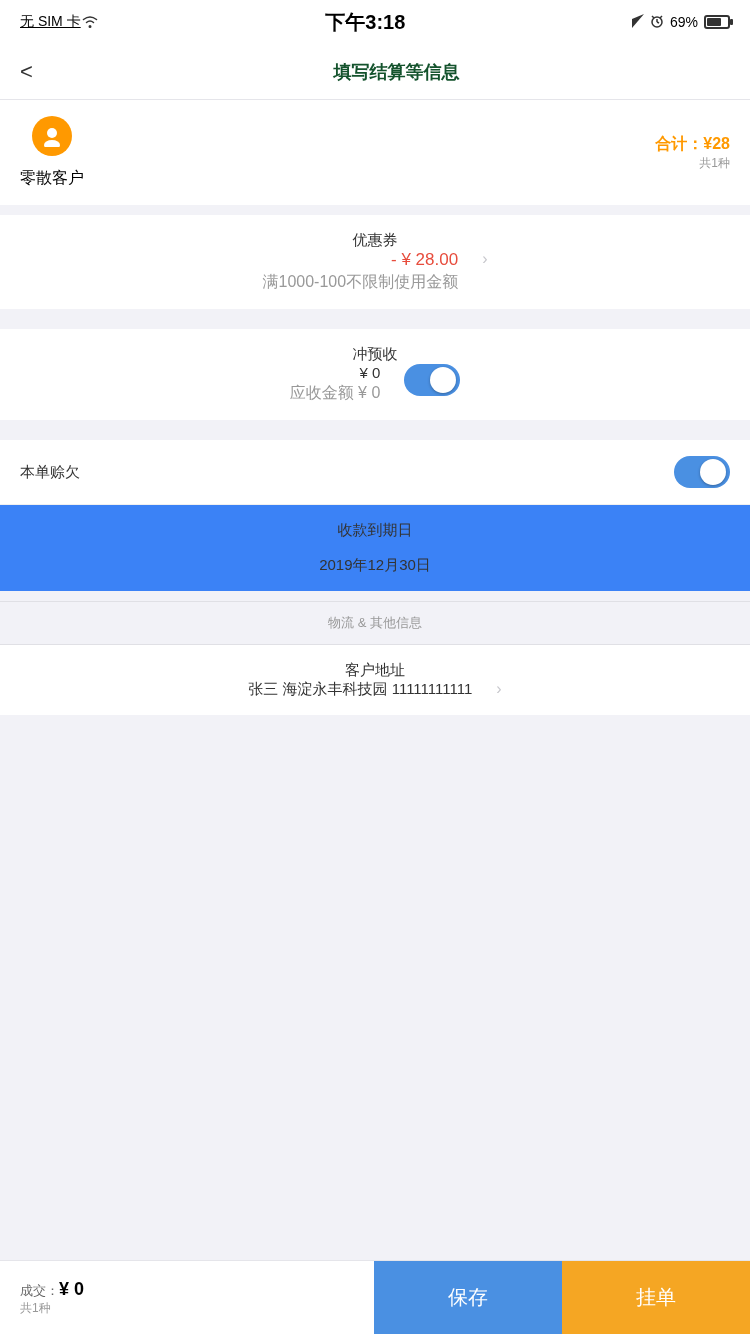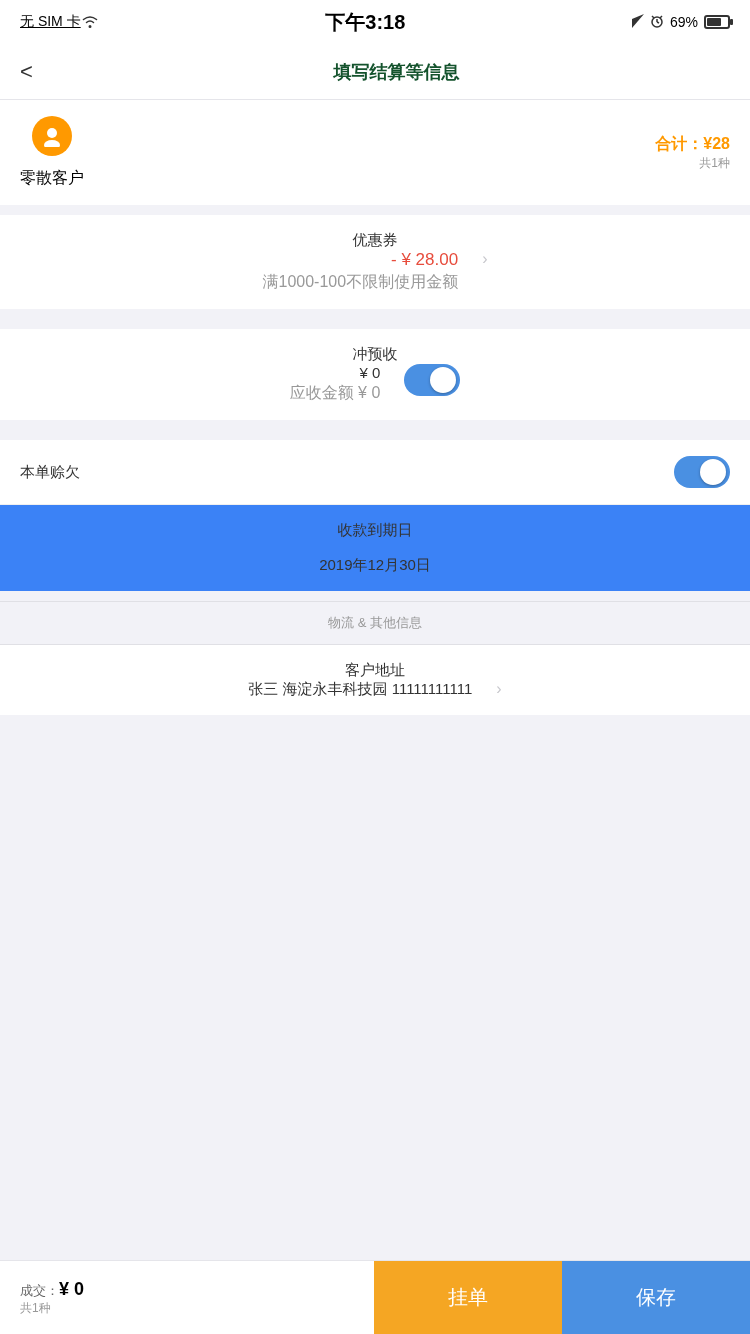--- a/index.html
+++ b/index.html
@@ -320,8 +320,8 @@
     </div>
     <div class="bottom-info-sub">共1种</div>
   </div>
+  <button class="bottom-btn btn-save">保存</button>
   <button class="bottom-btn btn-hang">挂单</button>
-  <button class="bottom-btn btn-save">保存</button>
 </div>
 
 </body></html>

